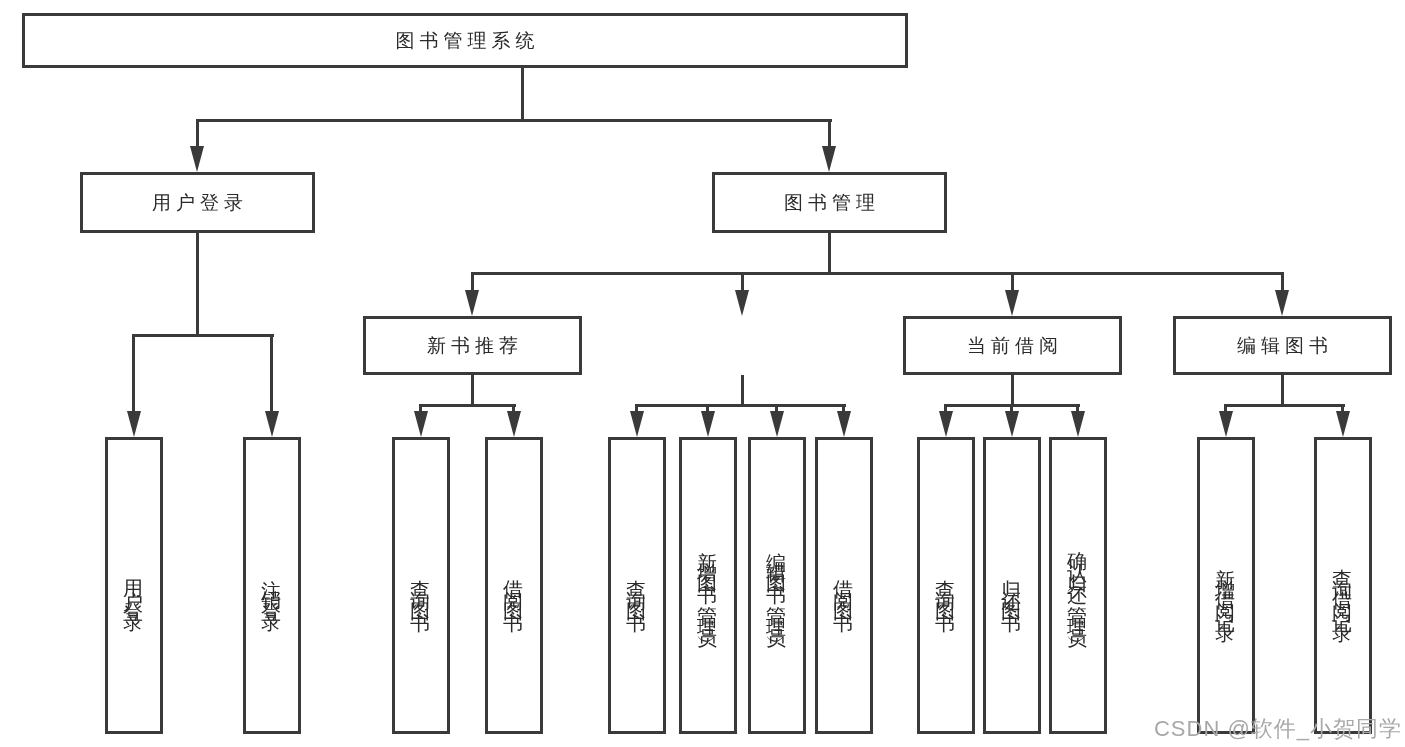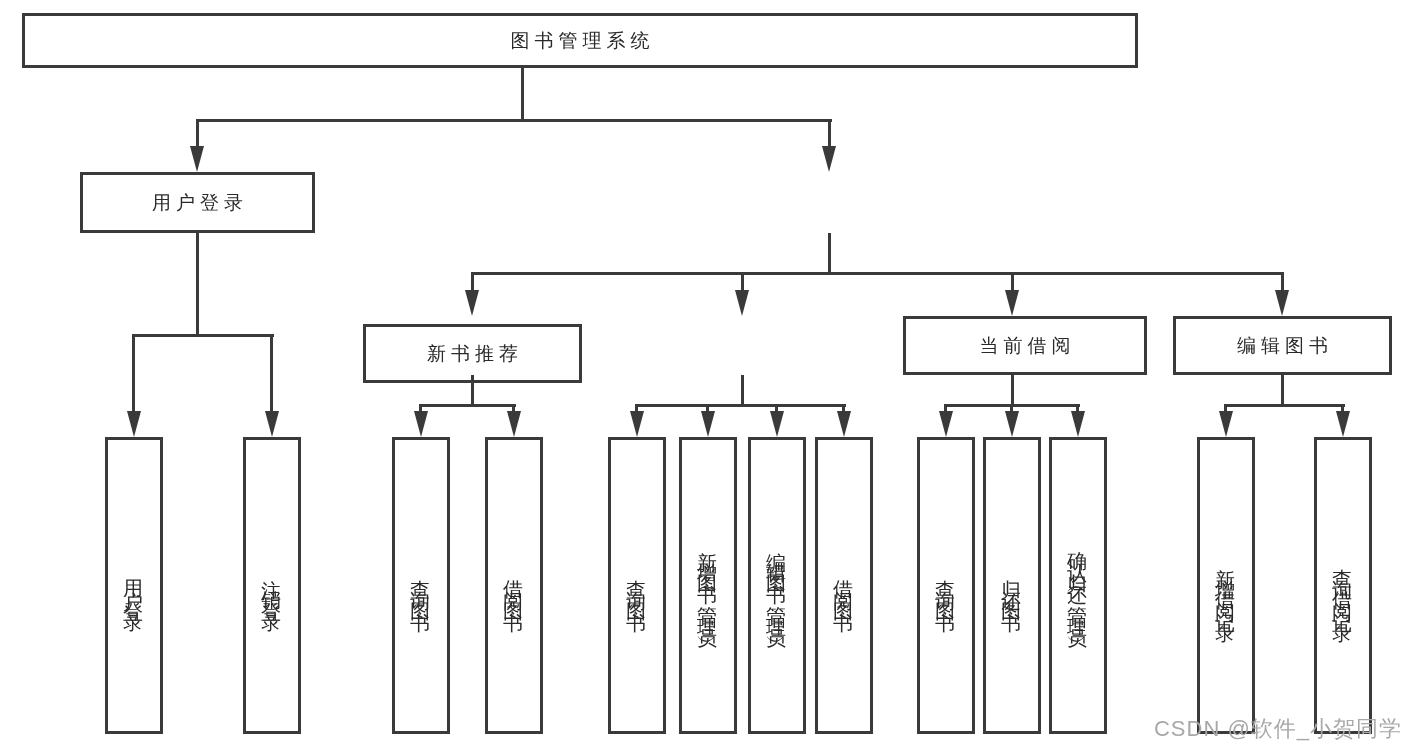--- a/index.html
+++ b/index.html
@@ -63,7 +63,7 @@
 
 <div class="stage">
 
-  <div class="box" style="left:22px; top:13px; width:1116px; height:55px;">
+  <div class="box" style="left:22px; top:13px; width:886px; height:55px;">
     <span class="lbl">图书管理系统</span>
   </div>
 

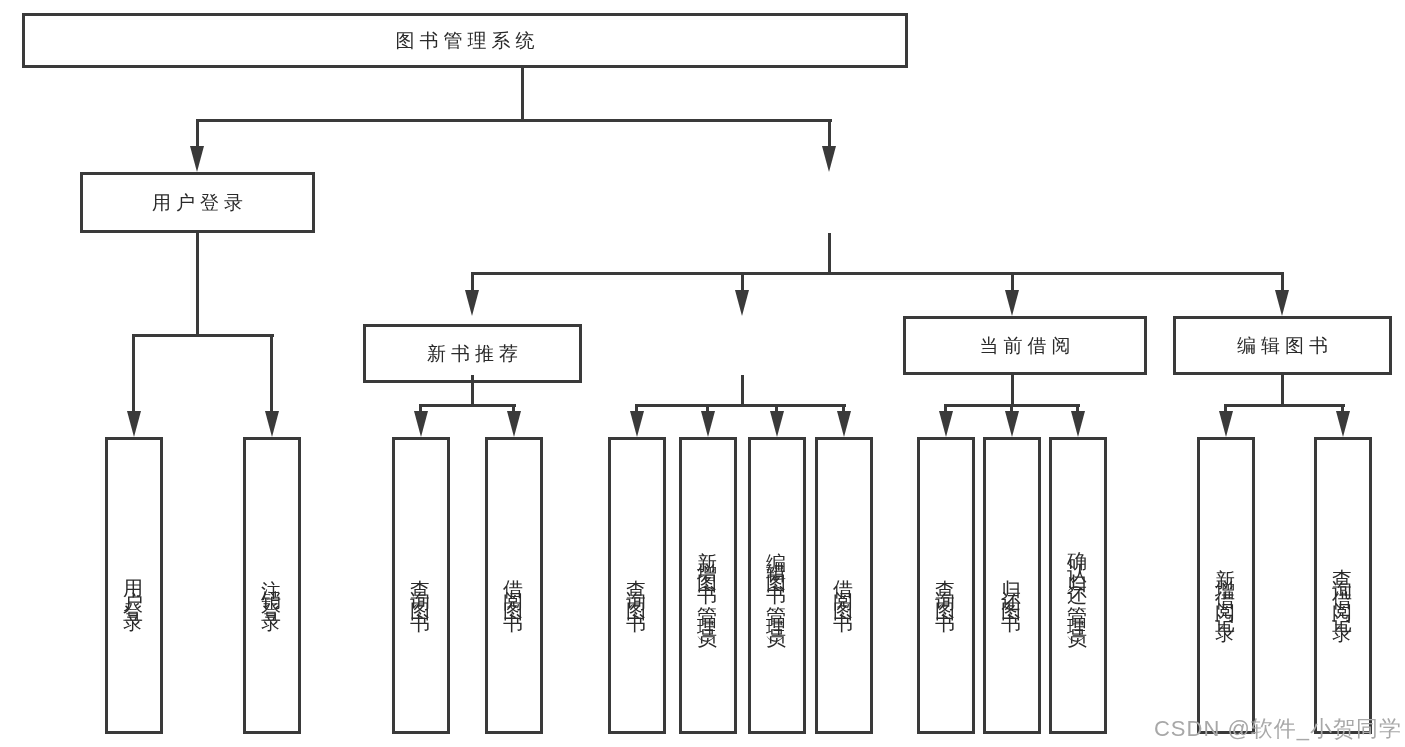--- a/index.html
+++ b/index.html
@@ -76,6 +76,9 @@
 
   <div class="box" style="left:80px; top:172px; width:235px; height:61px;">
     <span class="lbl">用户登录</span>
+  </div>
+  <div class="box" style="left:712px; top:172px; width:235px; height:61px;">
+    <span class="lbl">图书管理</span>
   </div>
 
   <div class="vline" style="left:196px; top:233px; height:104px;"></div>

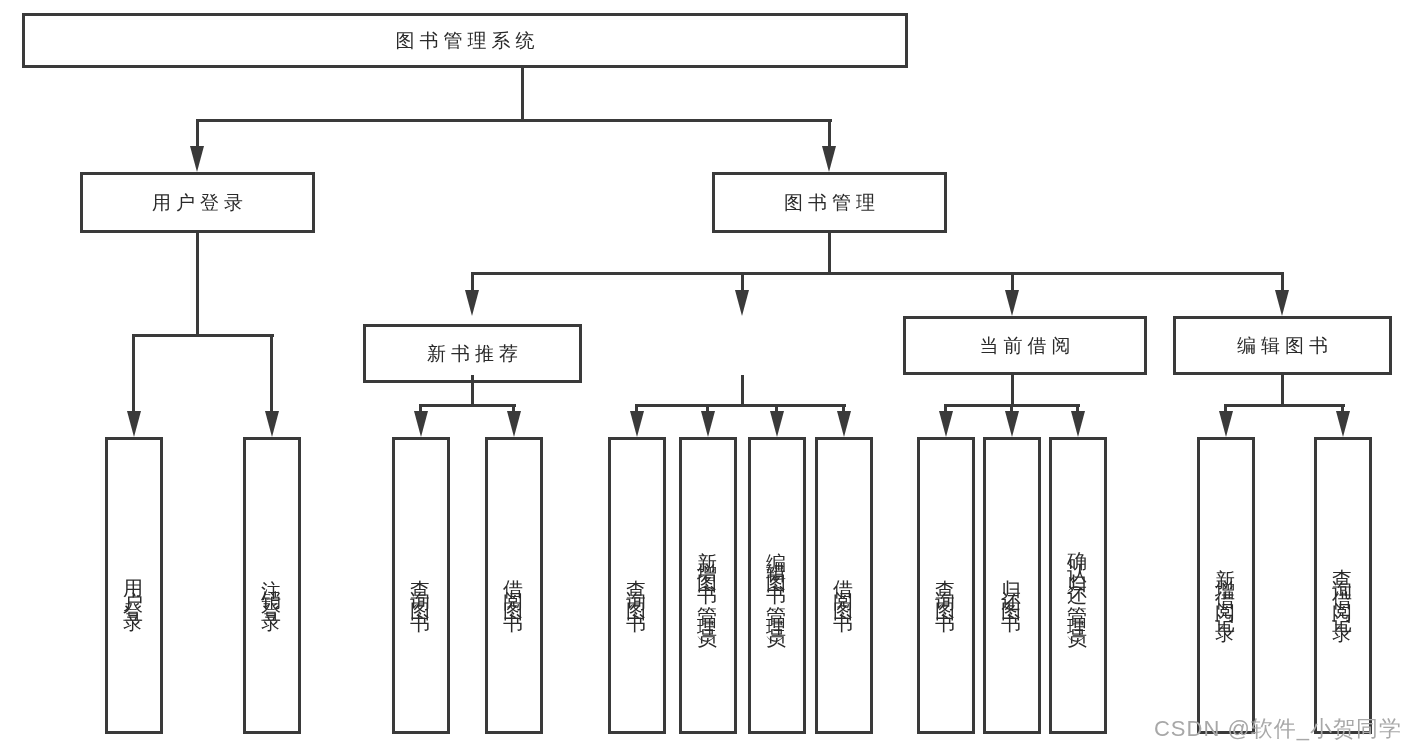--- a/index.html
+++ b/index.html
@@ -99,7 +99,7 @@
   <div class="vline" style="left:1281px; top:272px; height:20px;"></div>
   <div class="arrow" style="left:1275px; top:290px;"></div>
 
-  <div class="box" style="left:363px; top:316px; width:219px; height:59px;margin-top:8px;">
+  <div class="box" style="left:363px; top:316px; width:219px; height:59px;">
     <span class="lbl">新书推荐</span>
   </div>
   <div class="box" style="left:903px; top:316px; width:244px; height:59px;">

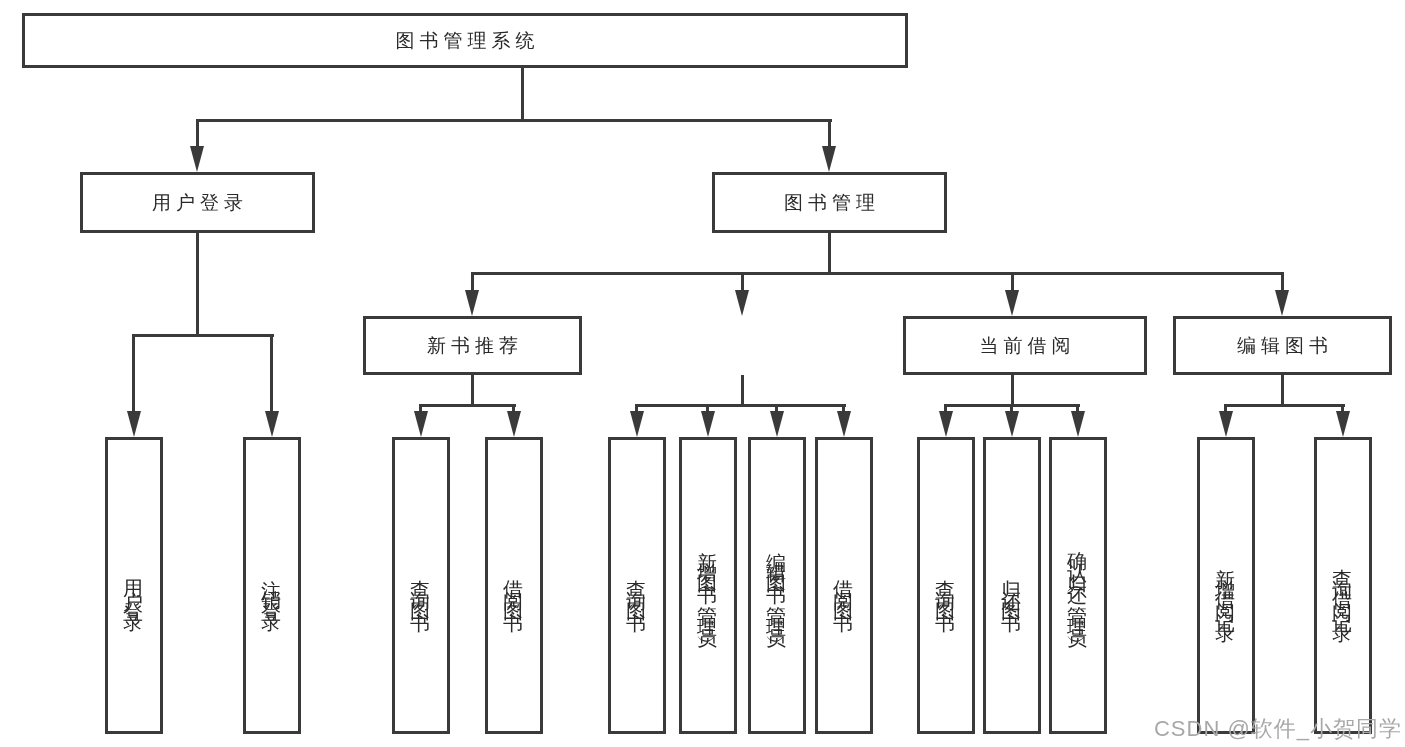--- a/index.html
+++ b/index.html
@@ -102,7 +102,7 @@
   <div class="box" style="left:363px; top:316px; width:219px; height:59px;">
     <span class="lbl">新书推荐</span>
   </div>
-  <div class="box" style="left:903px; top:316px; width:244px; height:59px;">
+  <div class="box" style="left:903px; top:316px; width:219px; height:59px;">
     <span class="lbl">当前借阅</span>
   </div>
   <div class="box" style="left:1173px; top:316px; width:219px; height:59px;">

